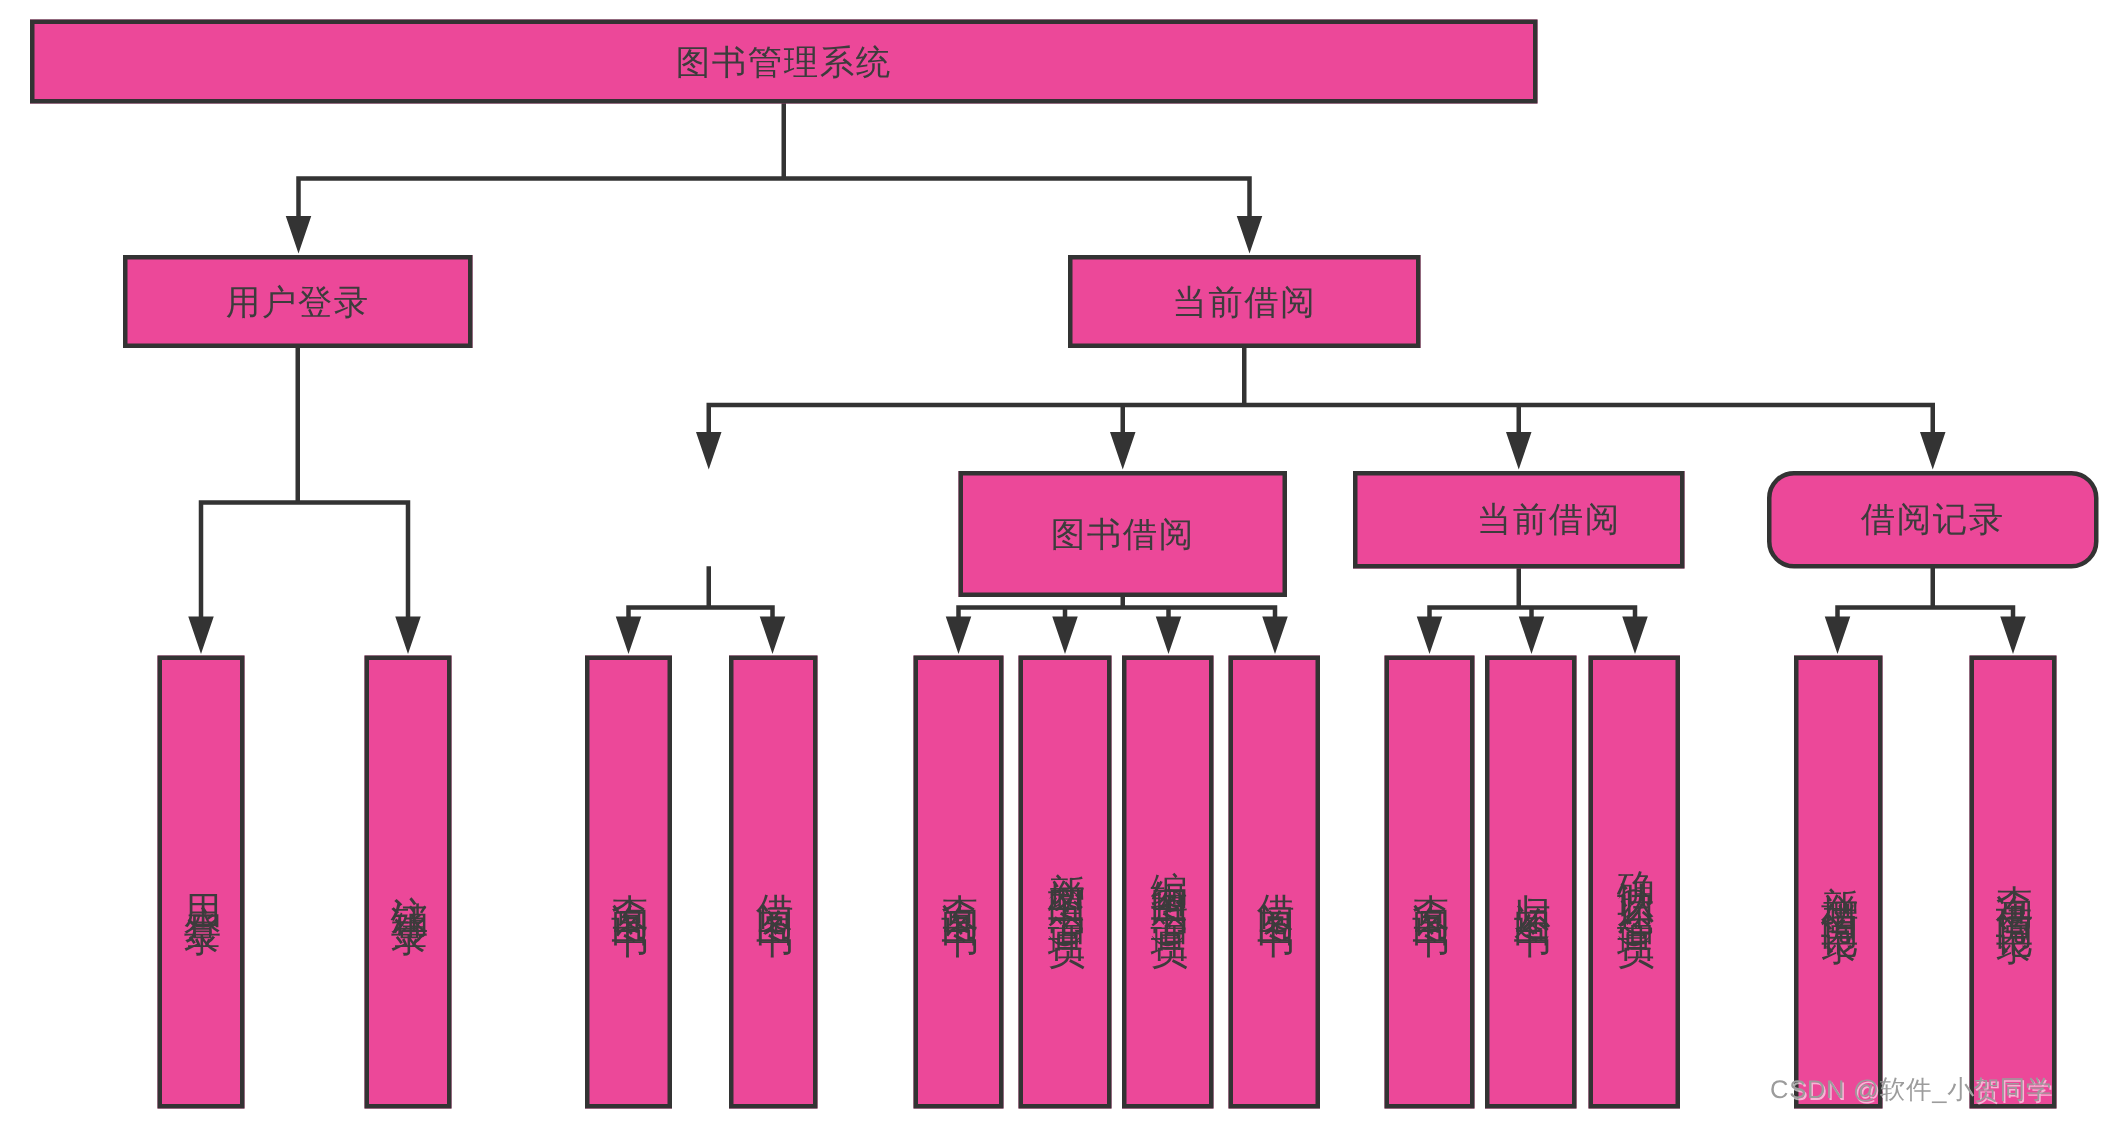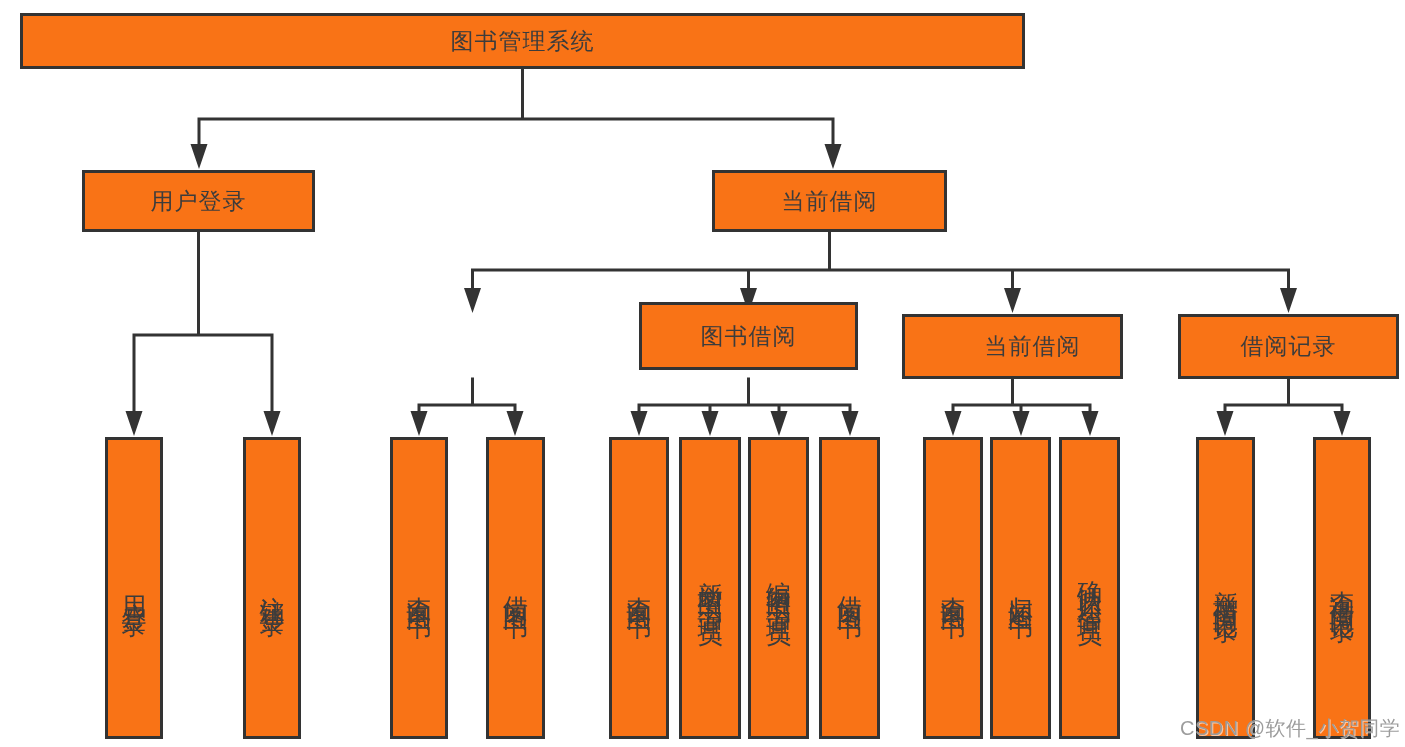--- a/index.html
+++ b/index.html
@@ -7,7 +7,7 @@
        font-family:"Liberation Sans","DejaVu Sans",sans-serif;}
   #stage{position:absolute;left:0;top:0;width:1405px;height:747px;}
   #wires{position:absolute;left:0;top:0;z-index:0;}
-  .box{position:absolute;box-sizing:border-box;background:#f97316;border:3px solid #333333;
+  .box{position:absolute;box-sizing:border-box;background:#ec4899;border:3px solid #333333;
        color:#3c3c3c;display:flex;align-items:center;justify-content:center;z-index:1;}
   .hbox{font-size:23px;letter-spacing:1px;white-space:nowrap;}
   .vbox span{writing-mode:vertical-lr;text-orientation:mixed;font-size:25px;

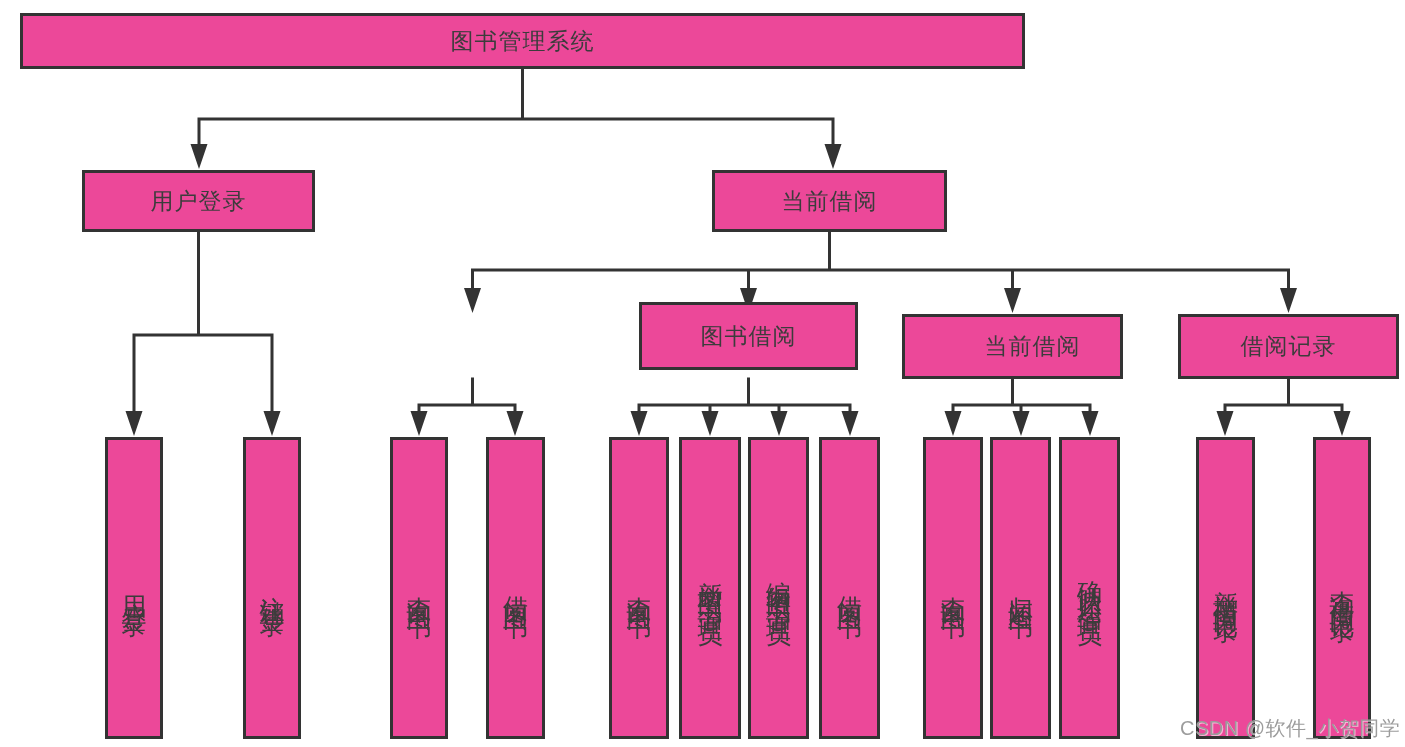--- a/index.html
+++ b/index.html
@@ -19,7 +19,7 @@
   #n-mgmt{left:712px;top:170px;width:235px;height:62px;}
   
   #n-m0{left:363px;top:314px;width:219px;height:65px;}
-  #n-m1{left:639px;top:302px;width:219px;height:68px;}
+  #n-m1{left:639px;top:314px;width:219px;height:84px;}
   #n-m2{left:902px;top:314px;width:221px;height:65px;padding-left:40px;}
   #n-m3{left:1178px;top:314px;width:221px;height:65px;}
   

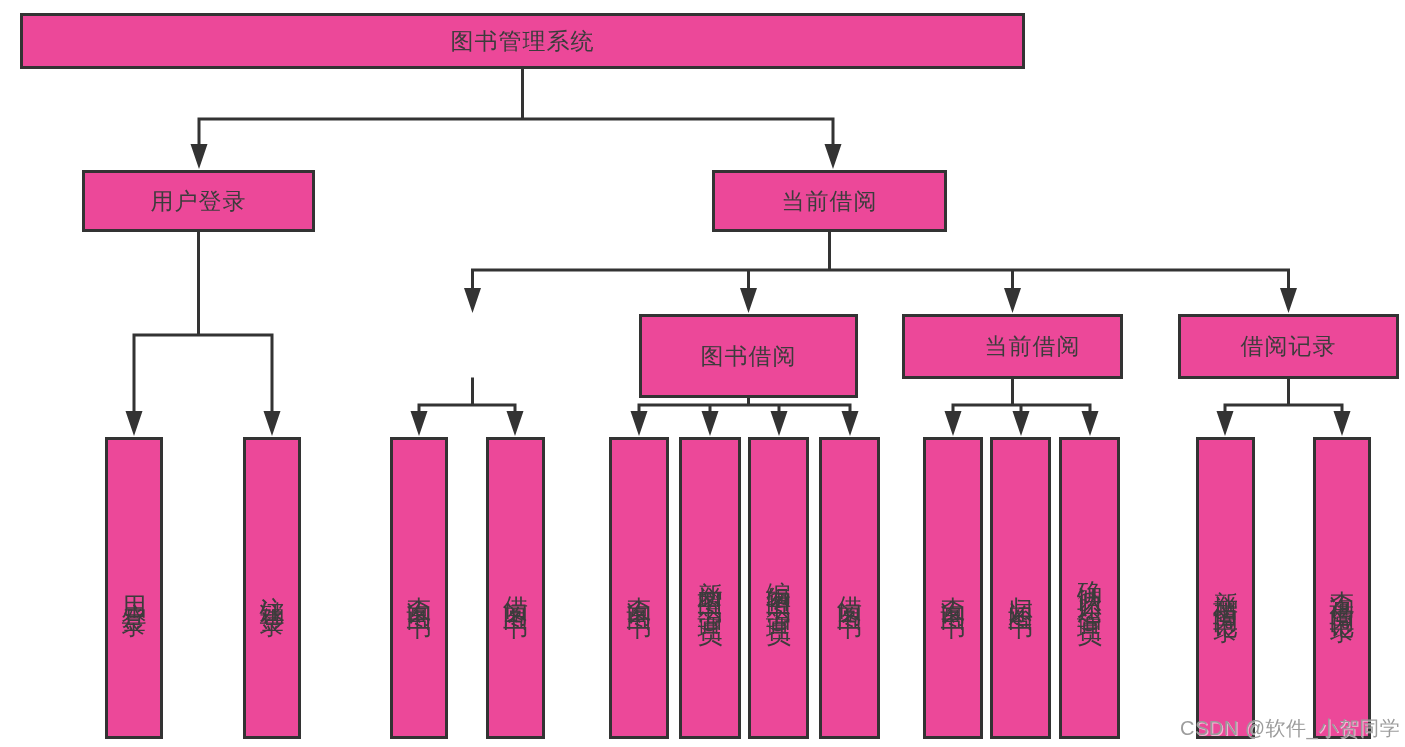--- a/index.html
+++ b/index.html
@@ -21,7 +21,7 @@
   #n-m0{left:363px;top:314px;width:219px;height:65px;}
   #n-m1{left:639px;top:314px;width:219px;height:84px;}
   #n-m2{left:902px;top:314px;width:221px;height:65px;padding-left:40px;}
-  #n-m3{left:1178px;top:314px;width:221px;height:65px;}
+  #n-m3{left:1178px;top:314px;width:221px;height:65px;border-radius:18px;}
   
   .leaf{top:437px;height:302px;}
   #l-a0{left:105px;width:58px;}

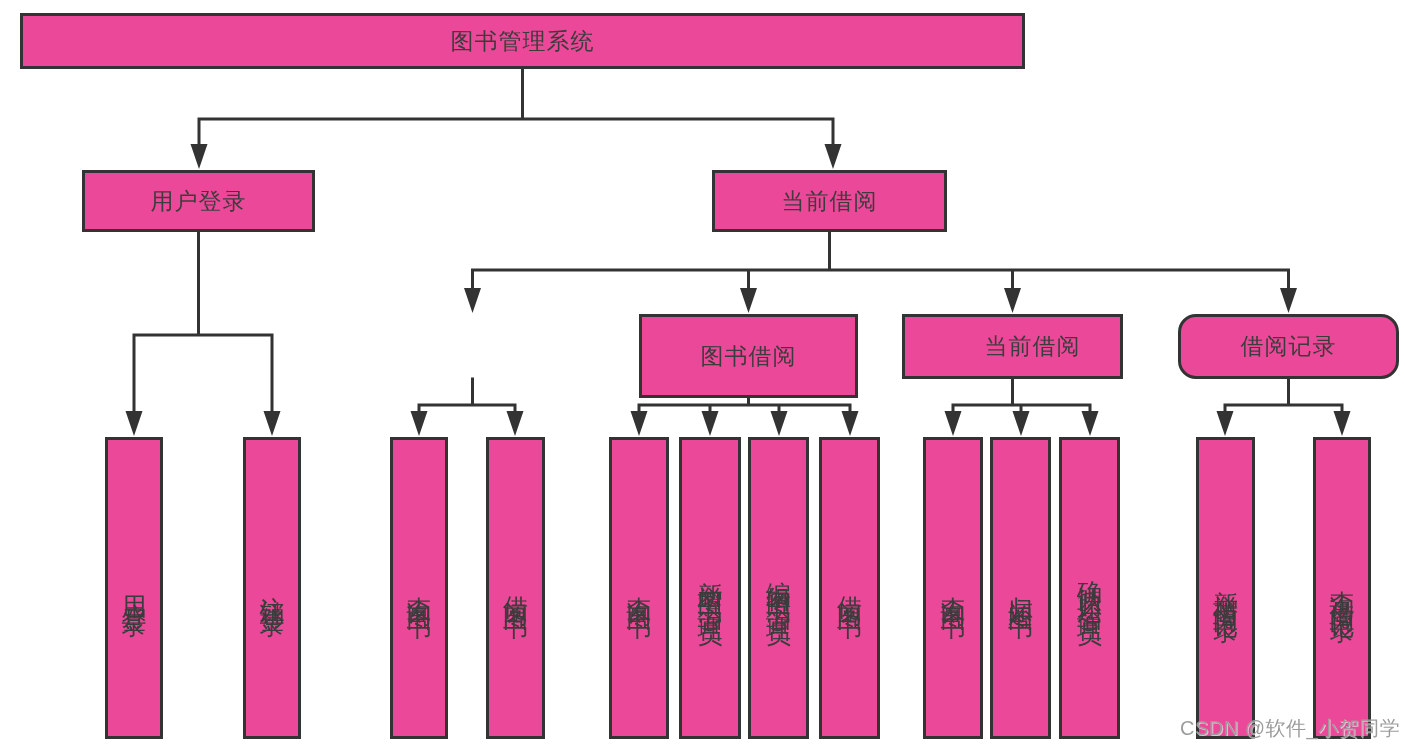--- a/index.html
+++ b/index.html
@@ -37,7 +37,7 @@
   #l-d2{left:1059px;width:61px;}
   #l-e0{left:1196px;width:59px;}
   #l-e1{left:1313px;width:58px;}
-  #watermark{position:absolute;left:1180px;top:715px;z-index:5;font-size:20px;
+  #watermark{position:absolute;left:1180px;top:715px;z-index:5;font-size:17px;
        color:#9c9c9c;letter-spacing:0.5px;white-space:nowrap;
        text-shadow:1px 1px 0 rgba(255,255,255,0.6);}
 </style>

